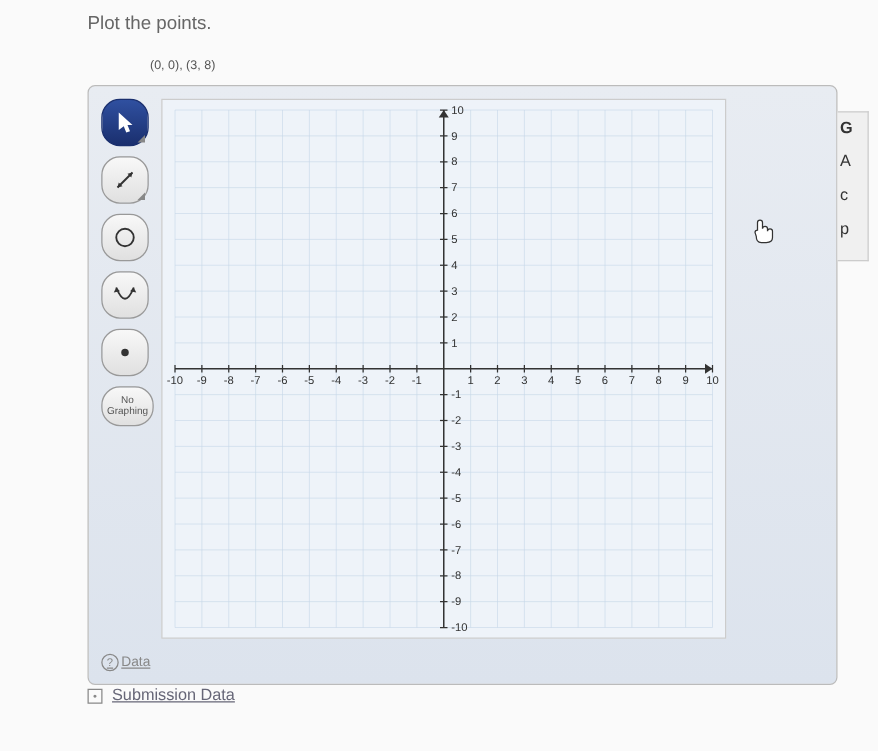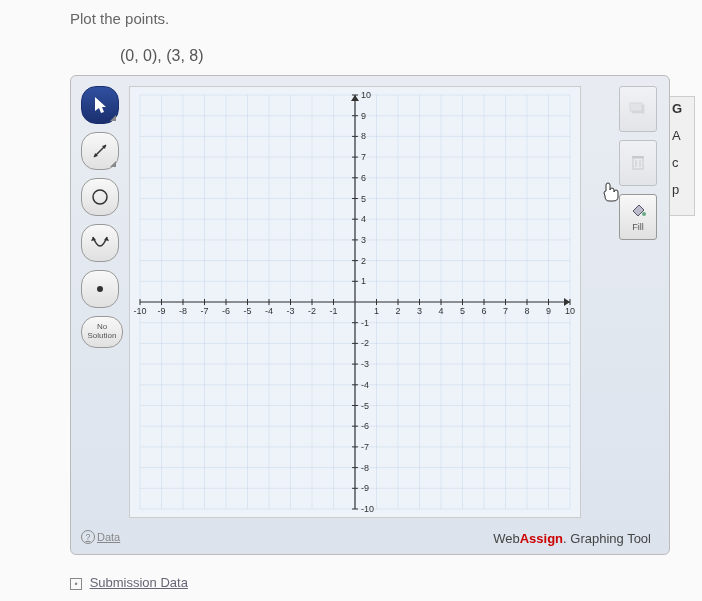--- a/index.html
+++ b/index.html
@@ -20,7 +20,7 @@
     .points-text {
       margin-left: 50px;
       margin-bottom: 10px;
-      font-size: 16px;
+      font-size: 10px;
       color: #555;
     }
     .graph-panel {

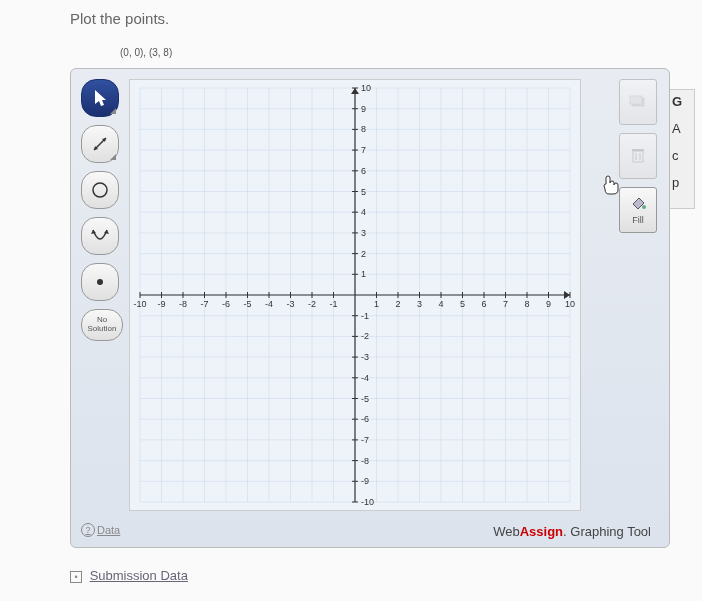--- a/index.html
+++ b/index.html
@@ -378,31 +378,6 @@
     </svg>
   </div>
 
-  <div class="right-toolbar">
-    <div class="right-button disabled">
-      <svg width="20" height="18">
-        <rect x="4" y="6" width="12" height="8" fill="#ccc" stroke="#aaa" stroke-width="0.5"></rect>
-        <rect x="2" y="4" width="12" height="8" fill="#ddd" stroke="#aaa" stroke-width="0.5"></rect>
-      </svg>
-      <span style="font-size:8px;color:#aaa;"></span>
-    </div>
-    <div class="right-button disabled">
-      <svg width="16" height="18">
-        <rect x="3" y="5" width="10" height="11" fill="none" stroke="#aaa" stroke-width="1"></rect>
-        <rect x="2" y="3" width="12" height="2" fill="#aaa"></rect>
-        <line x1="6" y1="7" x2="6" y2="14" stroke="#aaa" stroke-width="1"></line>
-        <line x1="10" y1="7" x2="10" y2="14" stroke="#aaa" stroke-width="1"></line>
-      </svg>
-      <span style="font-size:8px;color:#aaa;"></span>
-    </div>
-    <div class="right-button">
-      <svg width="18" height="18">
-        <path d="M4 9 L10 3 L15 8 L9 14 Z" fill="#bbc" stroke="#556" stroke-width="1"></path>
-        <circle cx="15" cy="12" r="2" fill="#6a8"></circle>
-      </svg>
-      <span>Fill</span>
-    </div>
-  </div>
 
   <div class="side-panel">
     <span style="font-weight:bold">G</span>

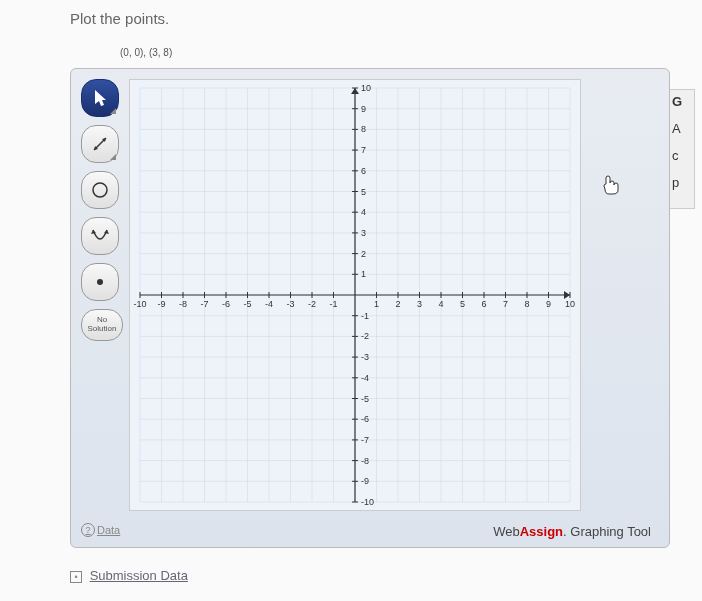--- a/index.html
+++ b/index.html
@@ -237,7 +237,7 @@
     </div>
     <div class="tool-button no-solution">
       <div>No</div>
-      <div>Solution</div>
+      <div>Graphing</div>
     </div>
   </div>
 

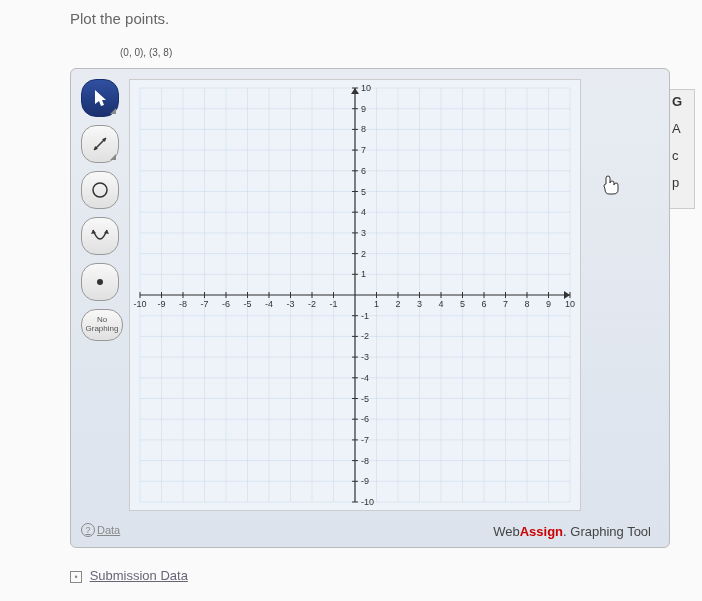--- a/index.html
+++ b/index.html
@@ -391,9 +391,6 @@
     <span>Data</span>
   </a>
 
-  <div class="footer-text">
-    <span>Web</span><span class="wa">Assign</span><span>. Graphing Tool</span>
-  </div>
 
   <svg class="cursor-overlay" style="left:530px; top:105px;">
     <path d="M5 10 L5 4 Q5 2 7 2 Q9 2 9 4 L9 9 Q9 7 11 7 Q13 7 13 9 L13 11 Q13 9 15 9 Q17 9 17 11 L17 16 Q17 20 12 20 L8 20 Q4 20 4 15 L3 12 Q3 10 5 10 Z" fill="#fff" stroke="#333" stroke-width="1"></path>

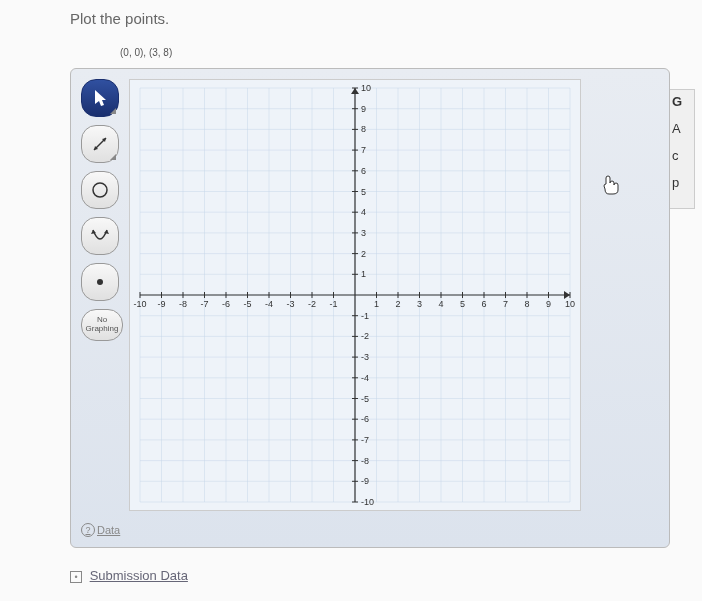--- a/index.html
+++ b/index.html
@@ -155,7 +155,6 @@
       font-weight: bold;
     }
     .submission {
-      margin-top: 20px;
       font-size: 13px;
     }
     .submission a {

